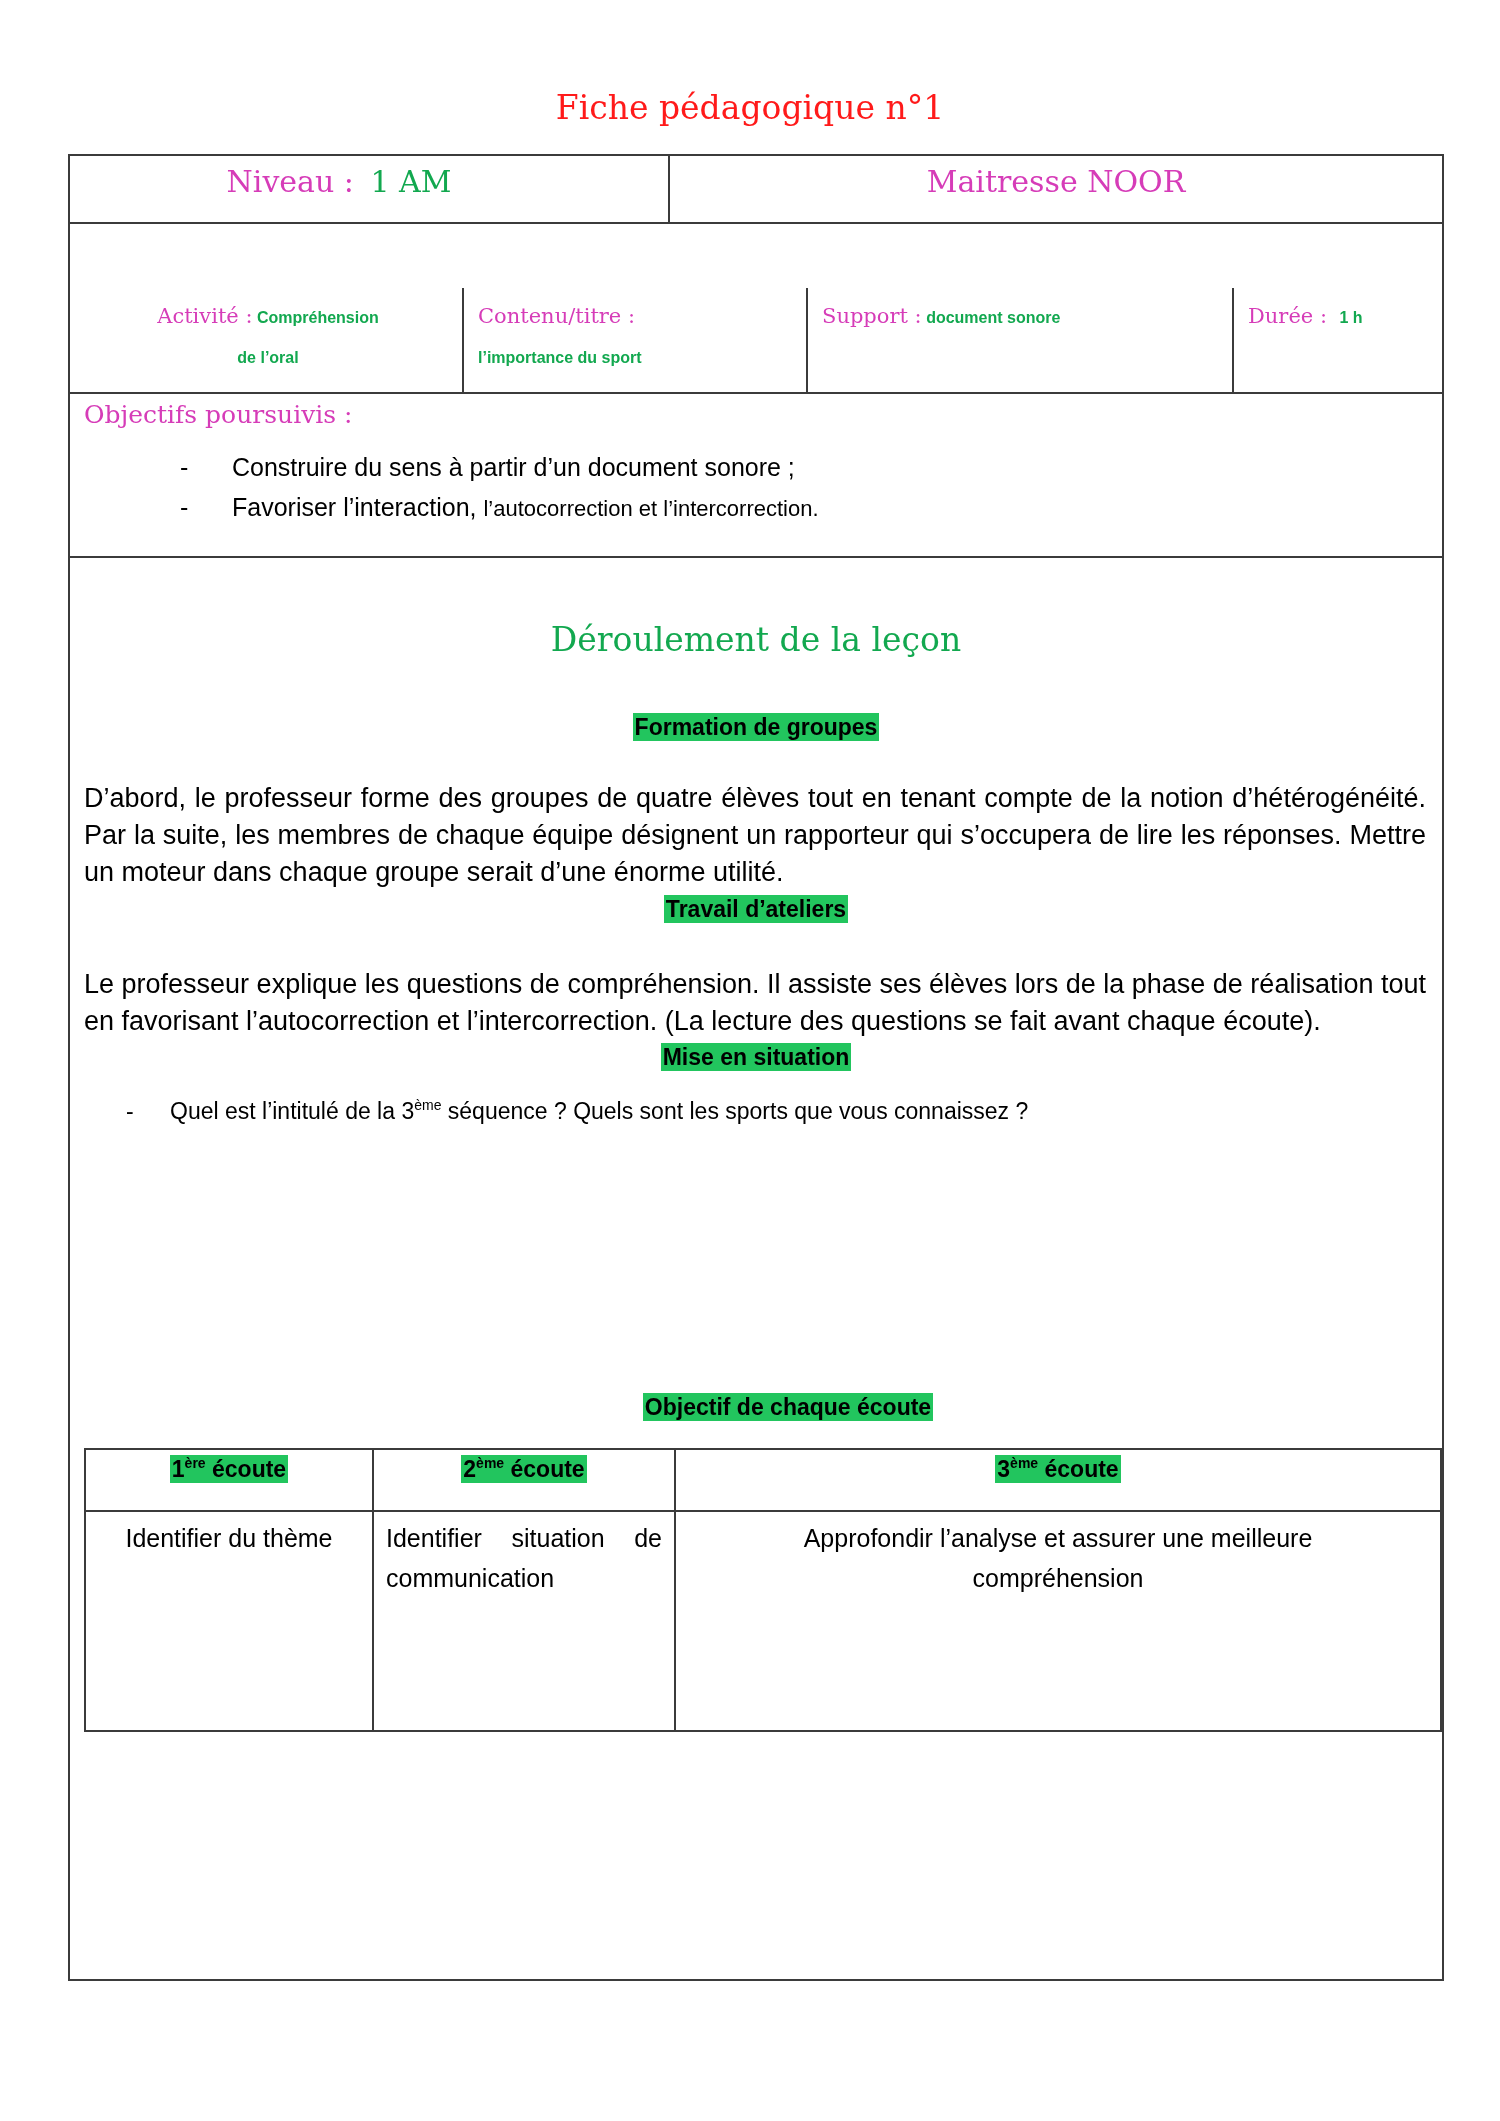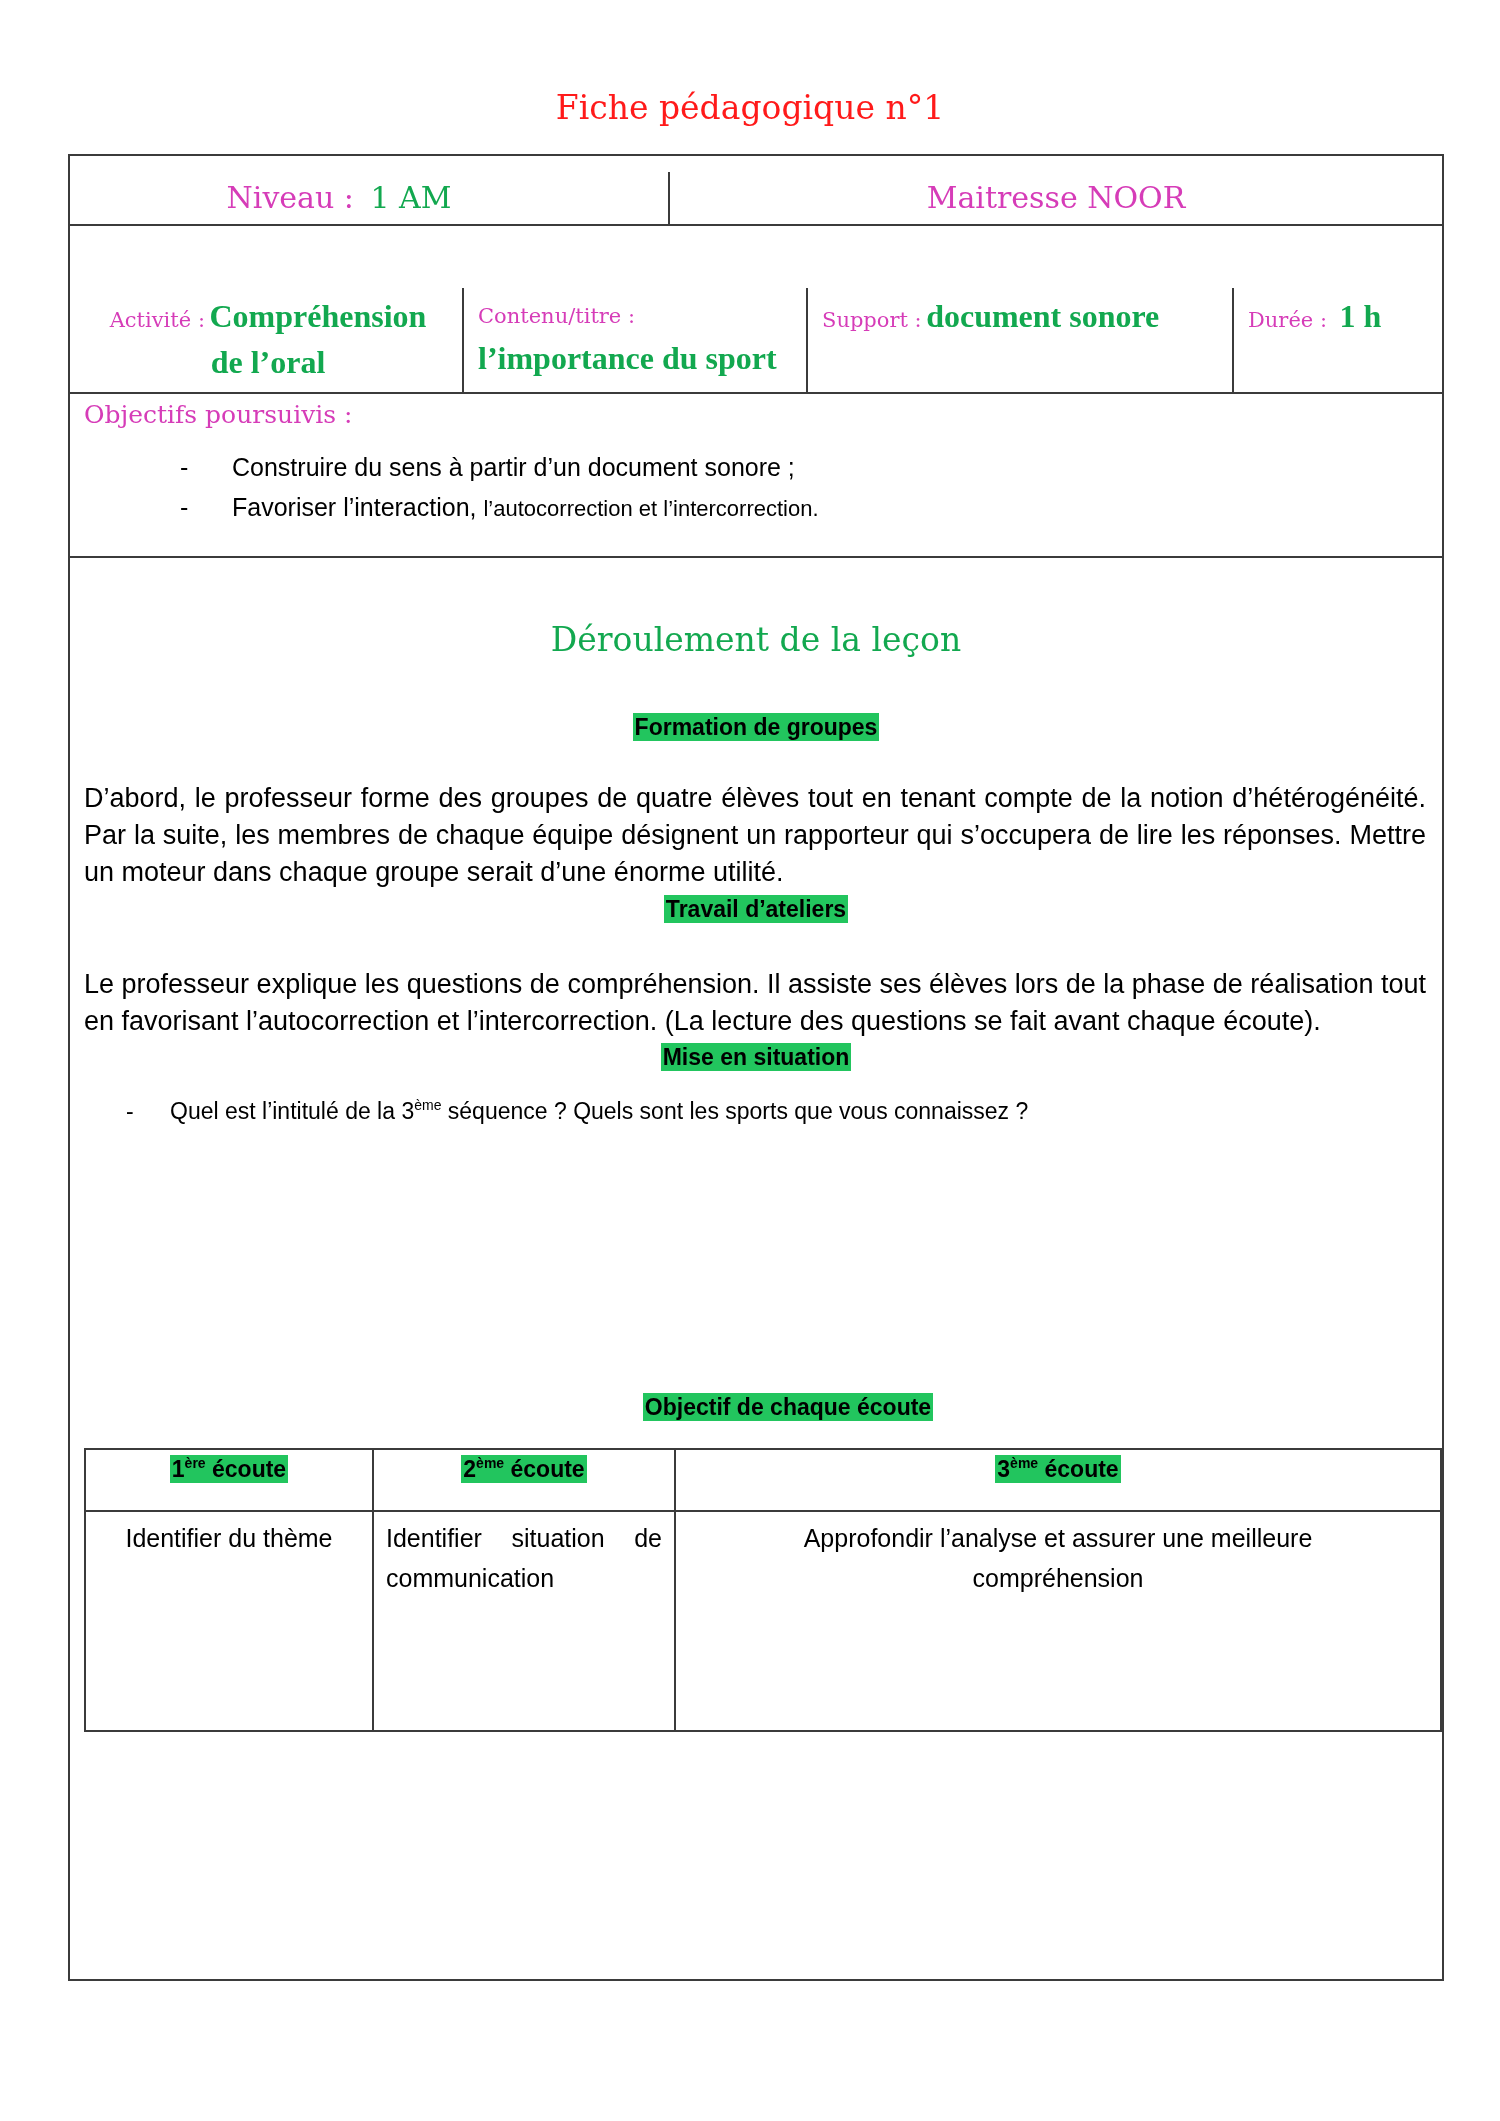--- a/index.html
+++ b/index.html
@@ -57,7 +57,7 @@
     .vline { border-left: 2px solid #3b3b3b; }
 
     
-    .r1 { top: 16px; height: 54px; }
+    .r1 { top: 0; height: 68px; }
     .r1 .label { font-size: 30px; }
     .r1 .c1 { left: 0; width: 598px; text-align: center; padding-top: 8px; padding-right: 60px; }
     .r1 .c2 { left: 598px; width: 774px; text-align: center; padding-top: 8px; }

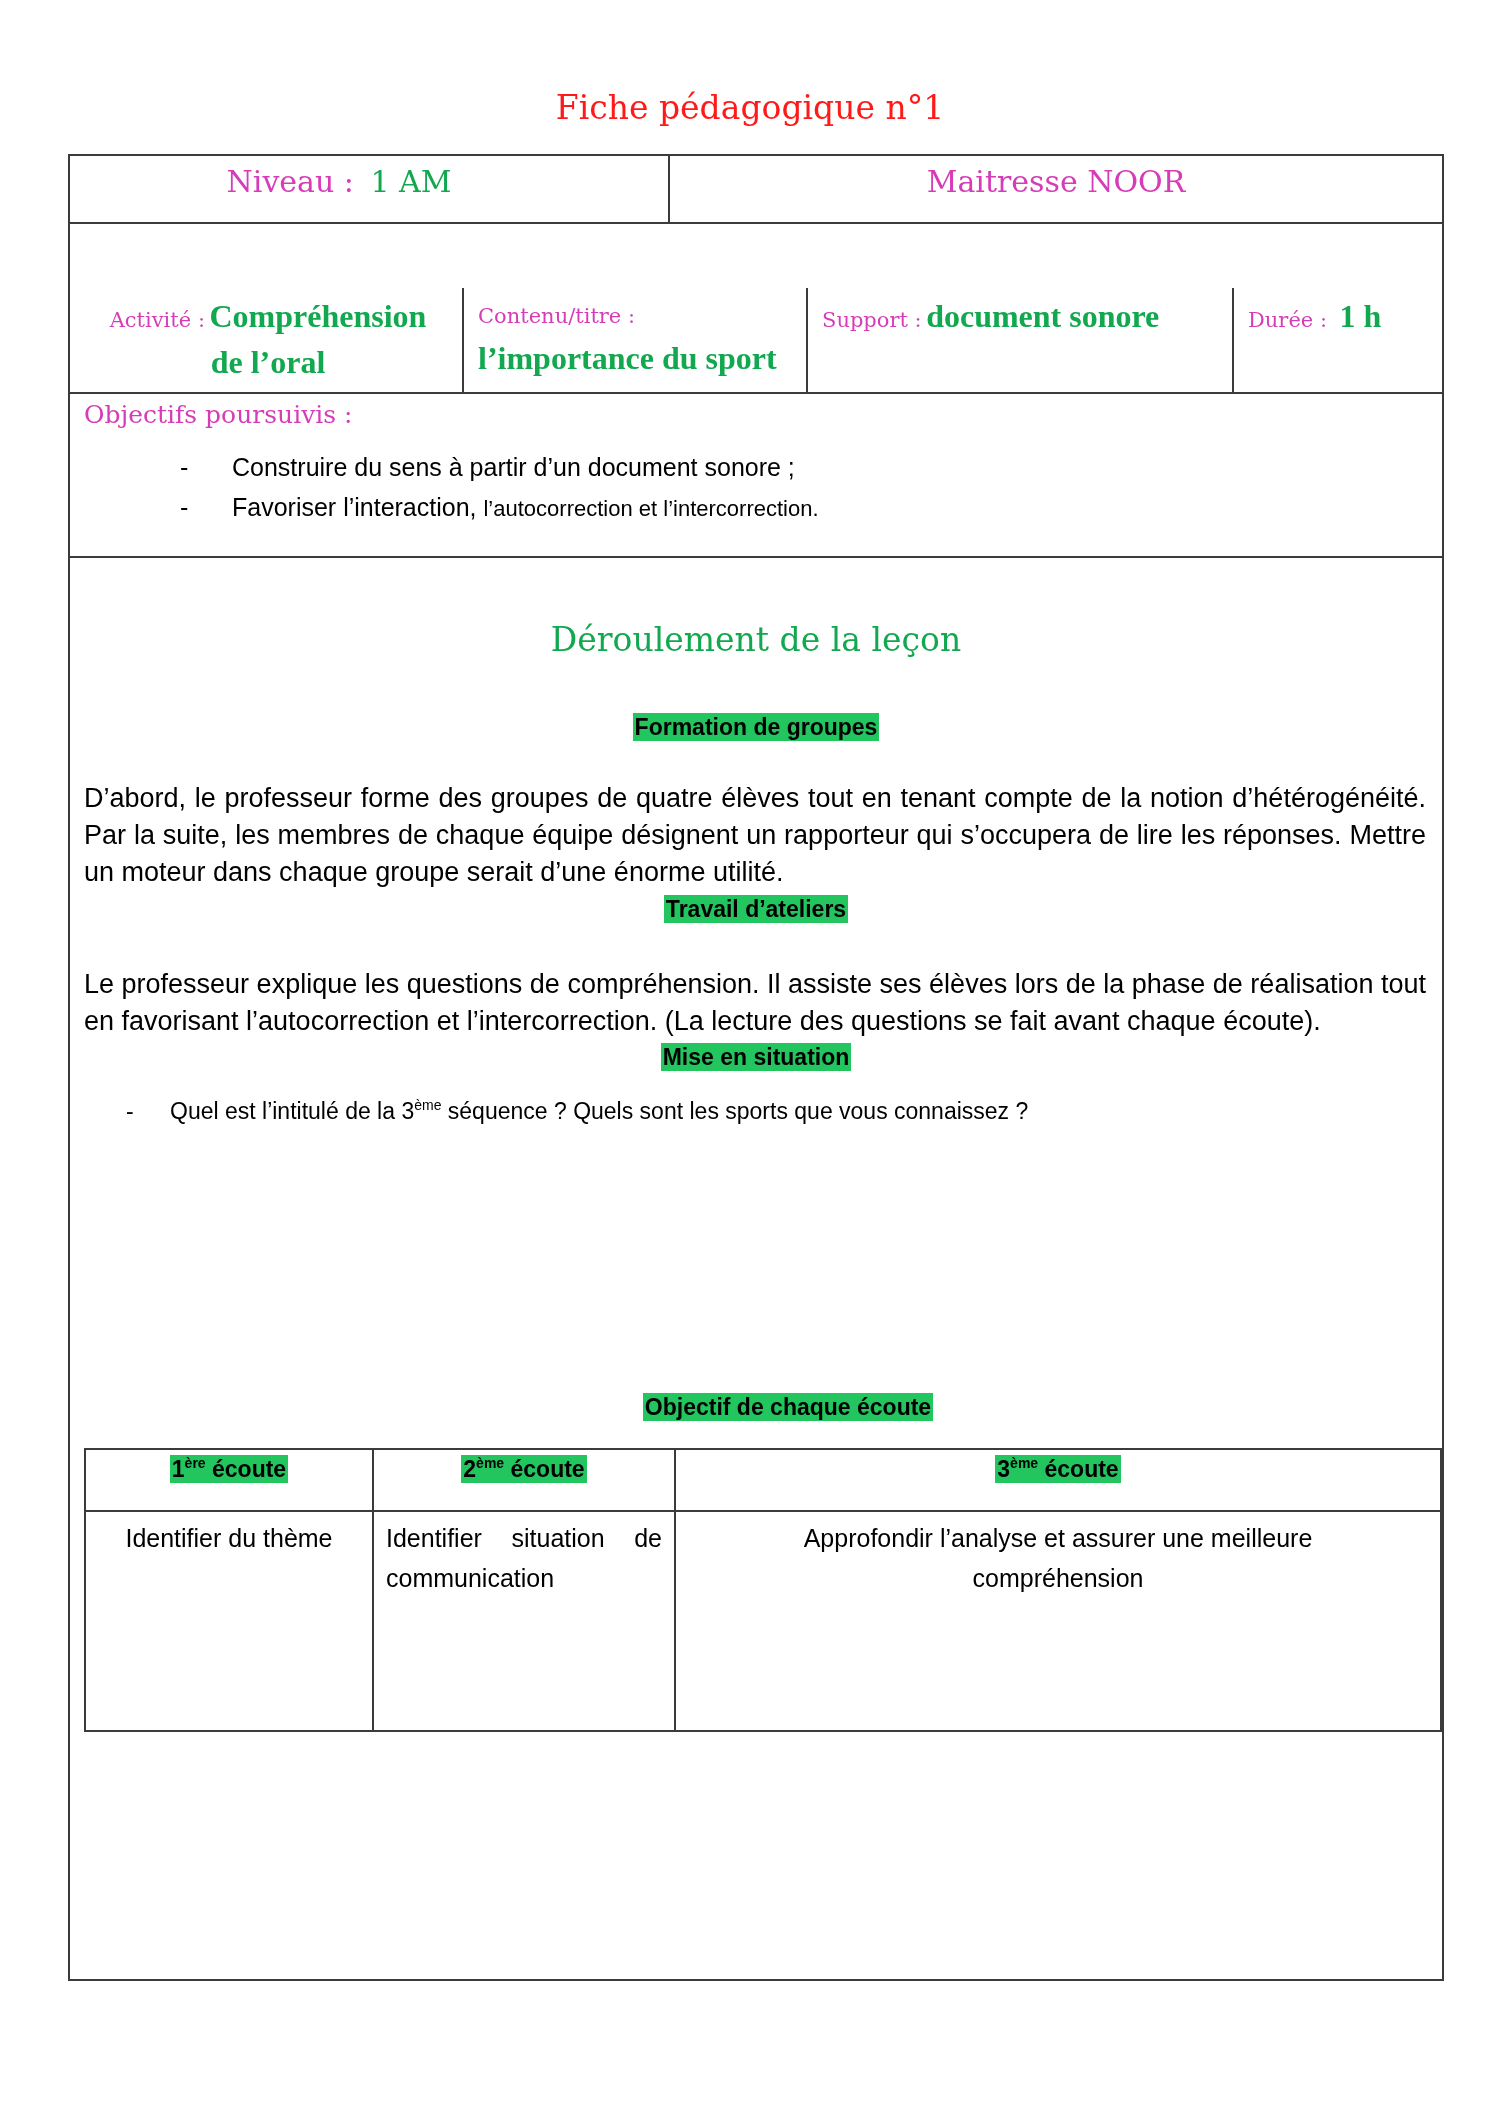--- a/index.html
+++ b/index.html
@@ -70,7 +70,7 @@
     
     .r3 { top: 132px; height: 106px; }
     .r3 .label { font-size: 21px; }
-    .r3 .value { font-size: 32px; font-weight: bold; font-family: Liberation Serif, serif; }
+    .r3 .value { font-size: 16px; font-weight: bold; font-family: Liberation Sans, sans-serif; }
     .r3 .c1 { left: 0; width: 392px; padding: 8px 8px 0 12px; text-align: center; line-height: 40px; }
     .r3 .c2 { left: 392px; width: 344px; padding: 8px 8px 0 14px; line-height: 40px; }
     .r3 .c3 { left: 736px; width: 426px; padding: 8px 8px 0 14px; line-height: 40px; }

